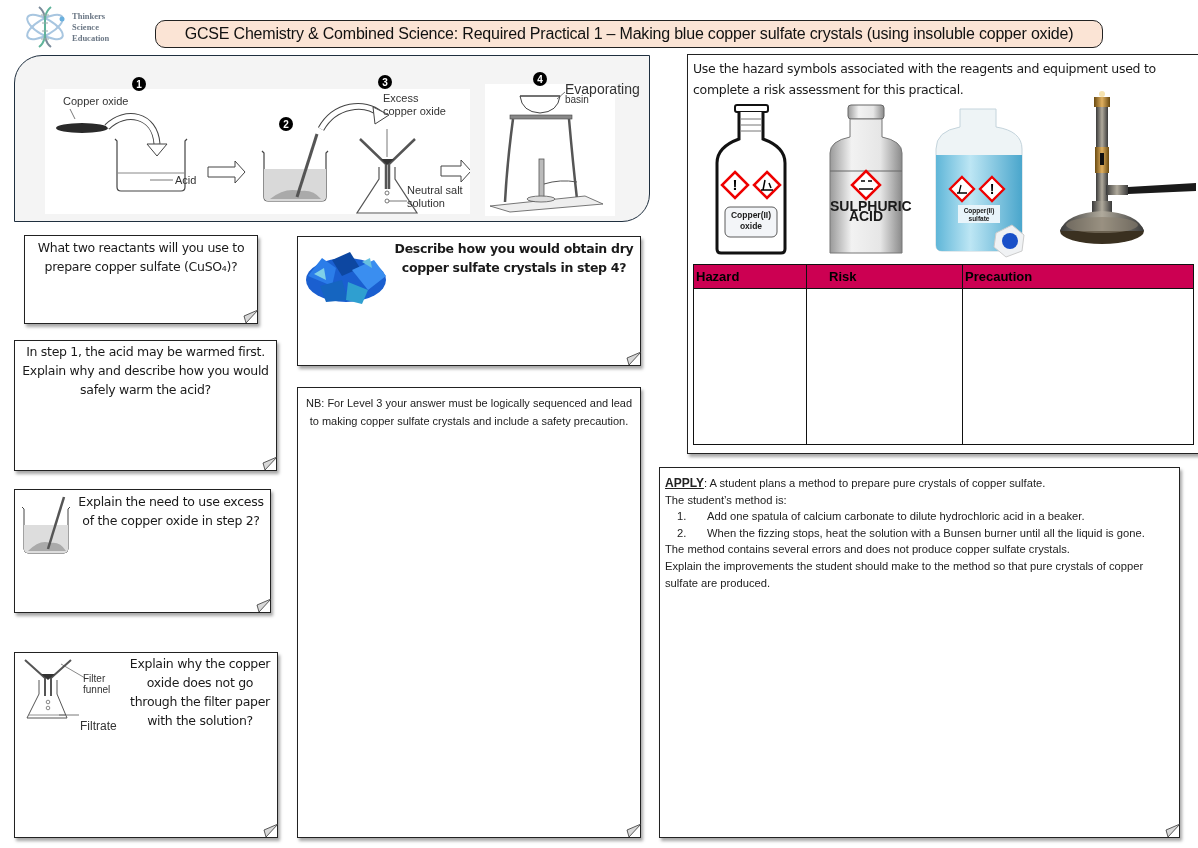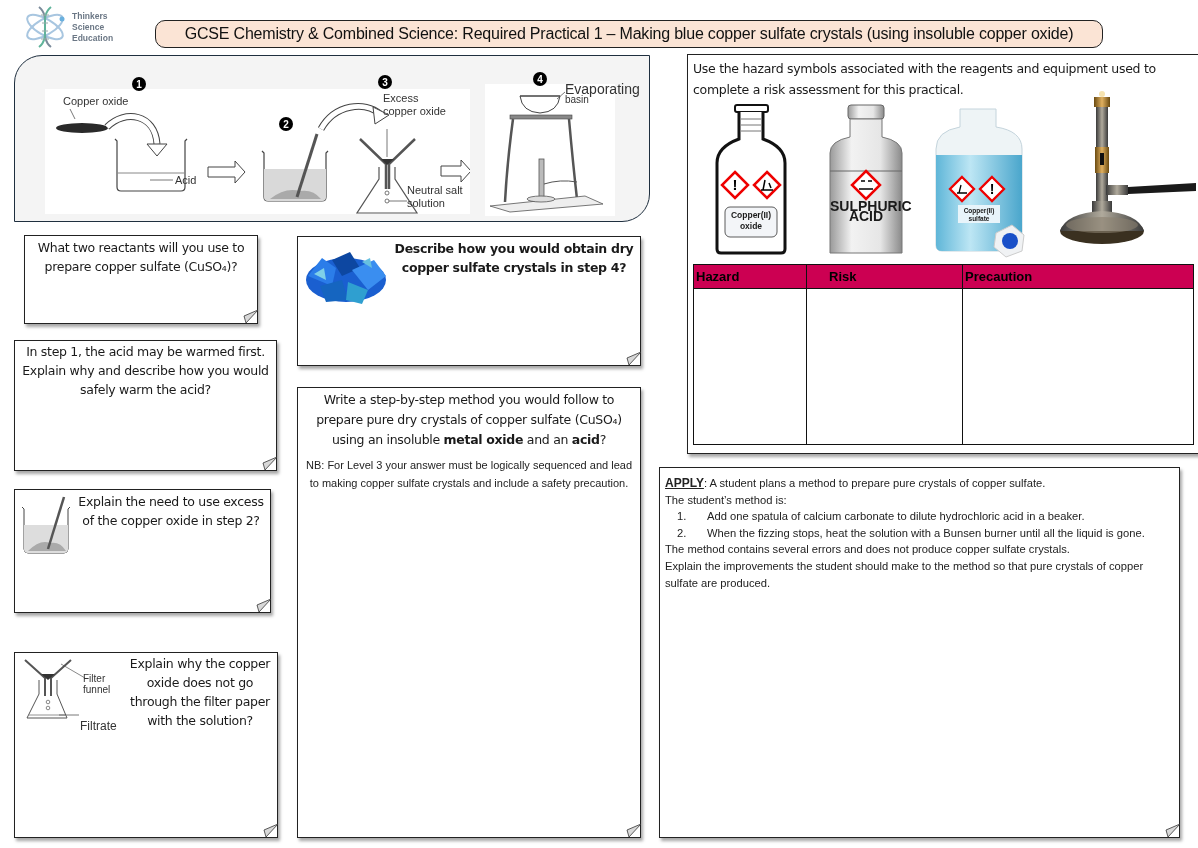--- a/index.html
+++ b/index.html
@@ -9,7 +9,7 @@
   
   .logo { position: absolute; left: 22px; top: 3px; width: 110px; height: 48px; display: flex; align-items: center; }
   .logo svg { width: 46px; height: 48px; }
-  .logo-text { font-family: Liberation Sans, sans-serif; font-size: 8.5px; font-weight: bold; color: #6b7785; line-height: 11px; margin-left: 4px; }
+  .logo-text { font-family: Liberation Serif, serif; font-size: 8.5px; font-weight: bold; color: #6b7785; line-height: 11px; margin-left: 4px; }
   .title-bar { position: absolute; left: 155px; top: 20px; width: 948px; height: 28px; background: #fbe4d5; border: 1px solid #222; border-radius: 10px; display: flex; align-items: center; justify-content: center; font-family: "Liberation Sans Narrow", "Liberation Sans", sans-serif; font-size: 16px; letter-spacing: -0.2px; color: #111; }
 
   

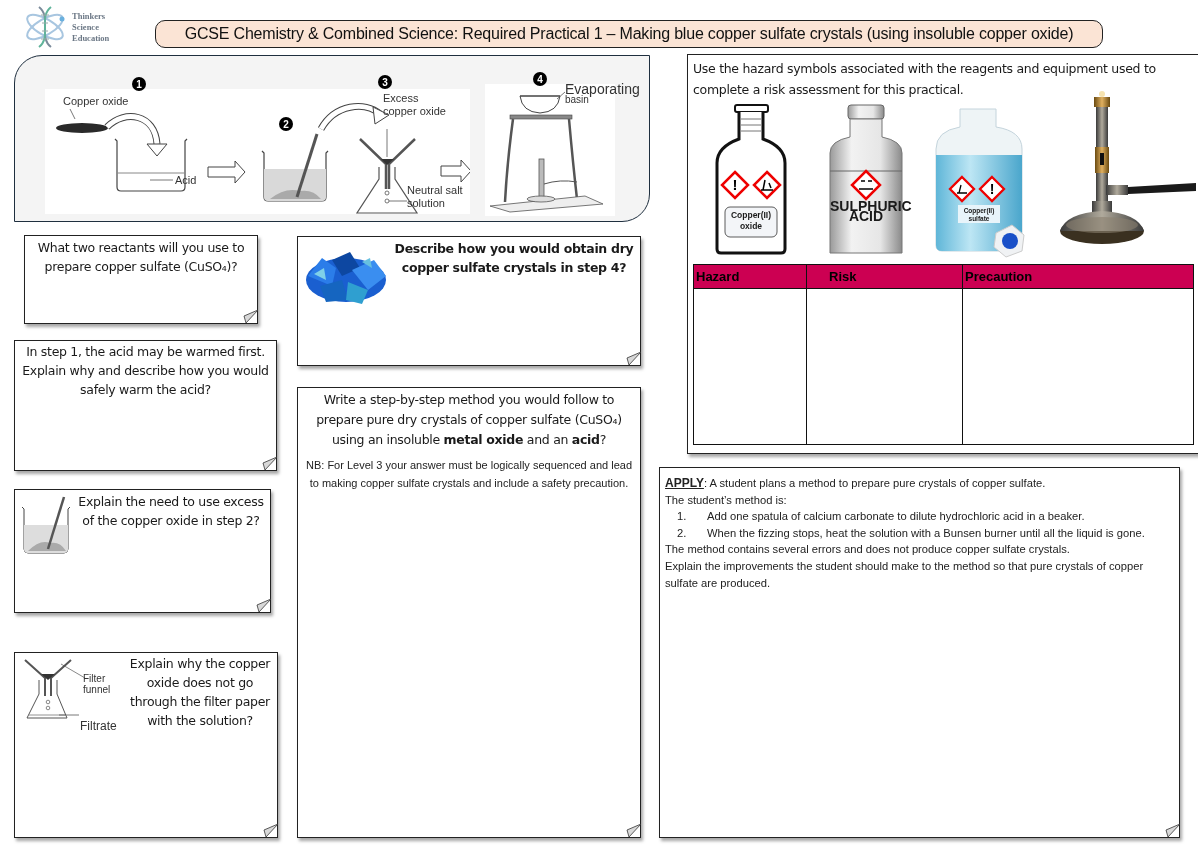--- a/index.html
+++ b/index.html
@@ -201,9 +201,6 @@
 </div>
 
 <div class="card" style="left:297px; top:387px; width:344px; height:451px;">
-  <div class="card-q" style="padding:2px 10px 0; line-height:20px; font-size:12.5px;">
-    <span>Write a step-by-step method you would follow to prepare pure dry crystals of copper sulfate (CuSO₄) using an insoluble </span><b>metal oxide</b><span> and an </span><b>acid</b><span>?</span>
-  </div>
   <div style="padding:7px 8px 0; font-size:11px; line-height:17.5px; text-align:justify; text-align-last:center; color:#222;">NB: For Level 3 your answer must be logically sequenced and lead to making copper sulfate crystals and include a safety precaution.</div>
   <svg class="fold" viewBox="0 0 18 18">
       <polygon points="18,4 6,17 4,10" fill="#d8d8d8" stroke="#333" stroke-width="0.8"></polygon>

